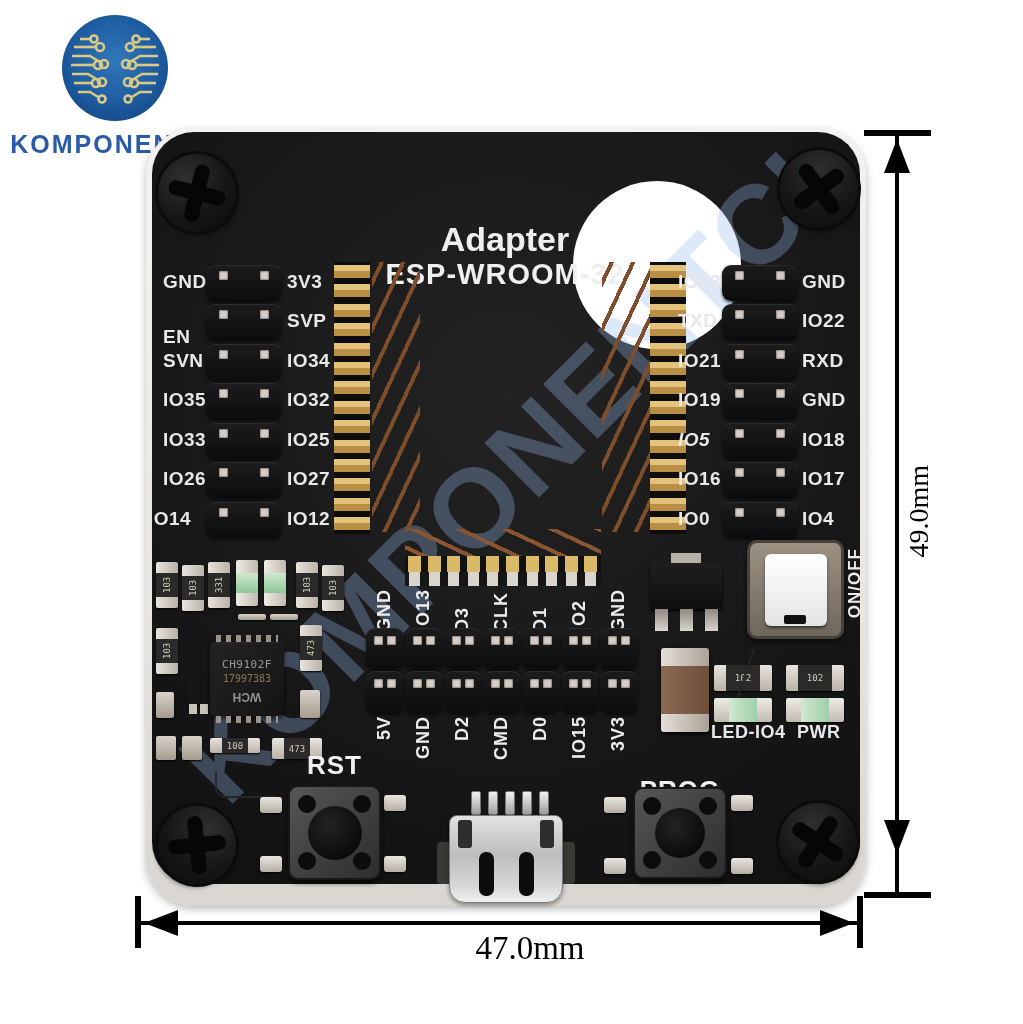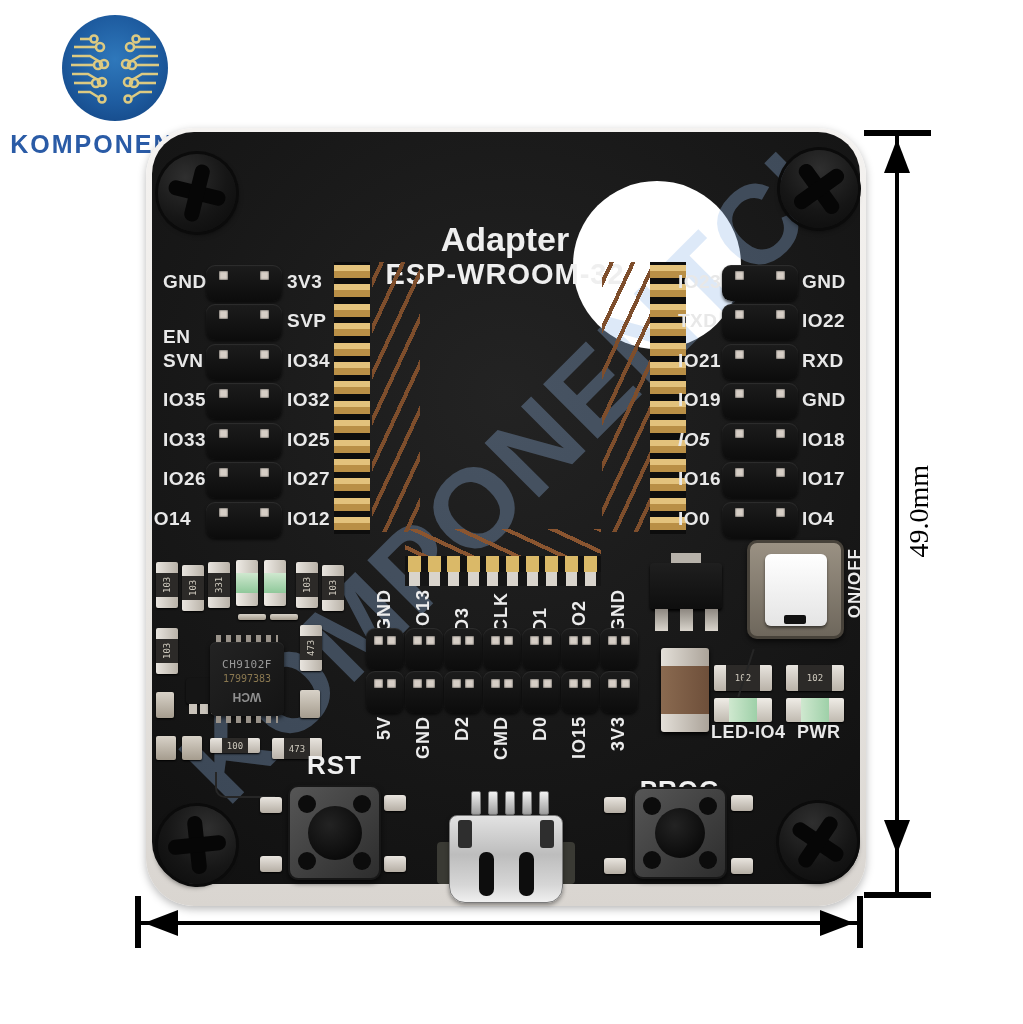--- a/index.html
+++ b/index.html
@@ -466,6 +466,7 @@
   <div class="arr left" style="left:144px;top:910px;"></div>
   <div class="arr right" style="left:820px;top:910px;"></div>
   <div class="dim-line" style="left:857px;top:896px;width:6px;height:52px;"></div>
+  <div class="dim-label-h" style="left:470px;top:930px;width:120px;text-align:center;">47.0mm</div>
 
 </div>
 

